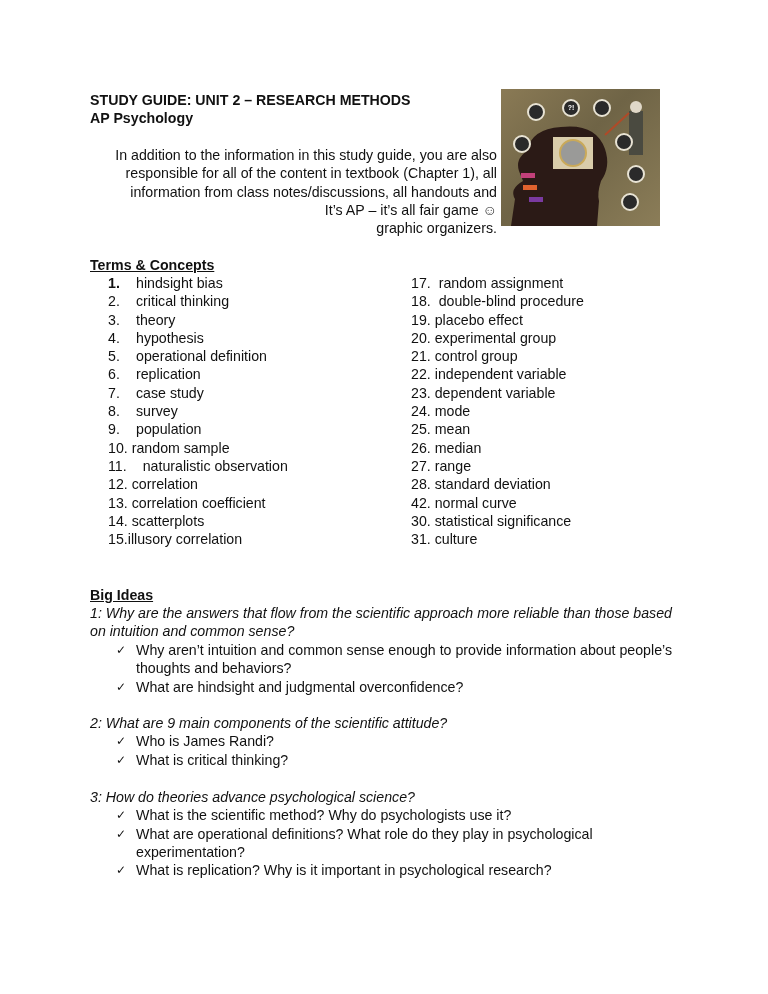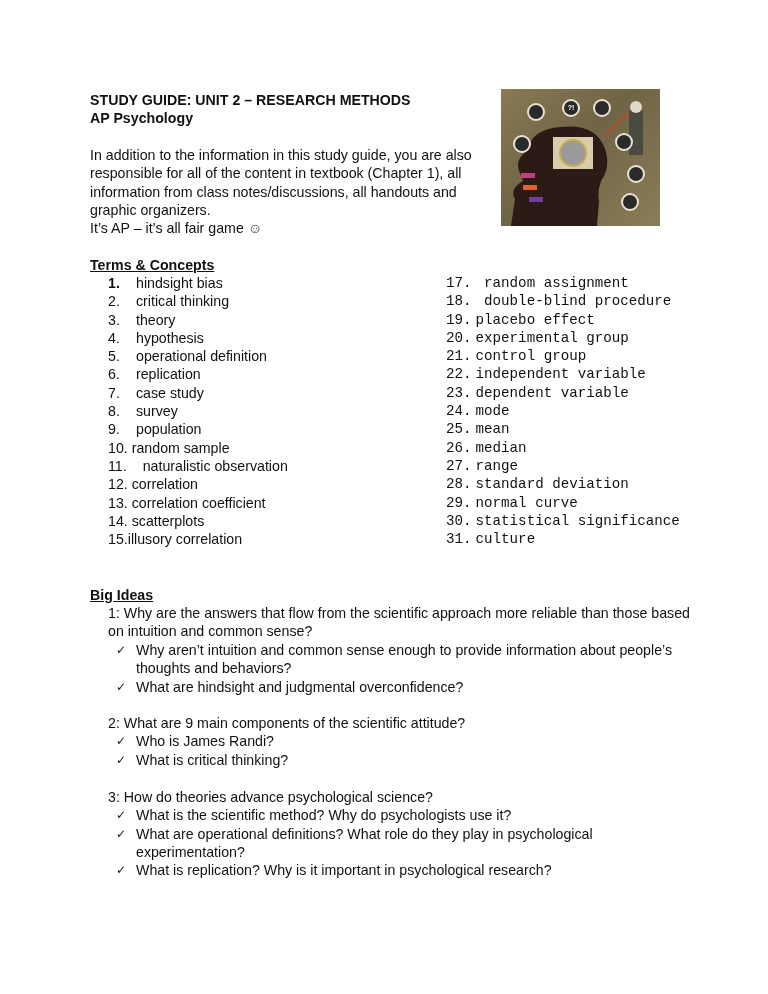--- a/index.html
+++ b/index.html
@@ -9,7 +9,7 @@
   .line { position: absolute; left: 90px; line-height: 18.3px; white-space: nowrap; }
   .b { font-weight: bold; }
   .u { text-decoration: underline; }
-  .intro { position: absolute; left: 90px; top: 146px; width: 390px; line-height: 18.3px; }
+  .intro { position: absolute; left: 107px; top: 146px; width: 390px; line-height: 18.3px; text-align: right; }
   .intro div { white-space: nowrap; }
   .col { position: absolute; line-height: 18.3px; }
   .col .item { display: flex; white-space: nowrap; }

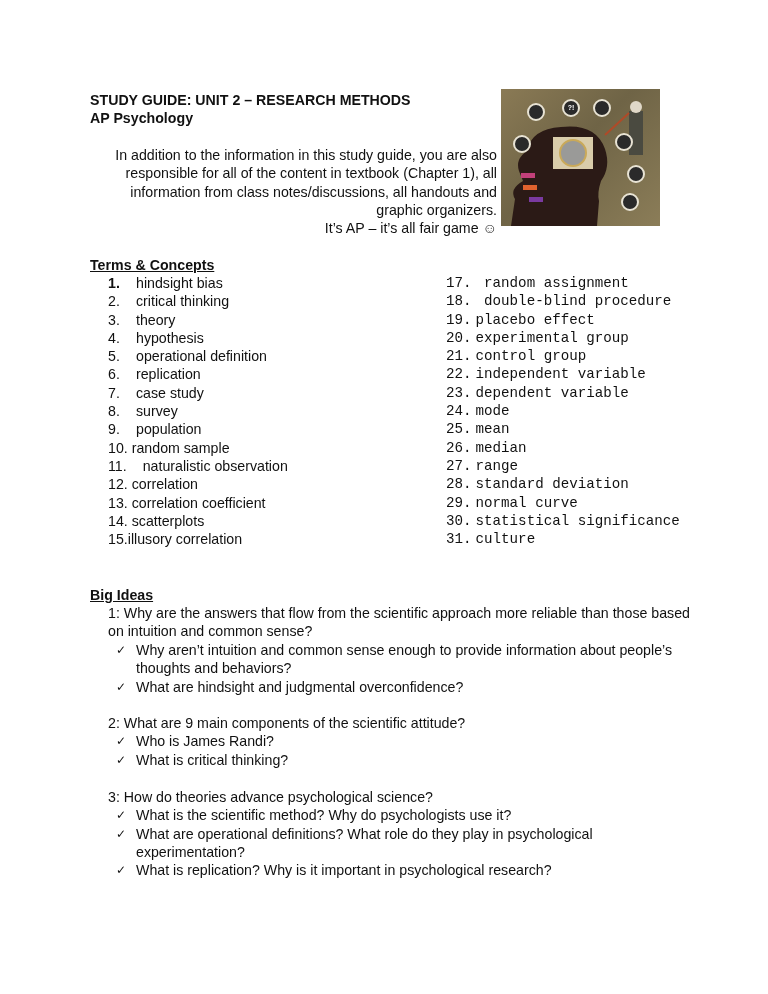--- a/index.html
+++ b/index.html
@@ -38,8 +38,8 @@
     <div>In addition to the information in this study guide, you are also</div>
     <div>responsible for all of the content in textbook (Chapter 1), all</div>
     <div>information from class notes/discussions, all handouts and</div>
+    <div>It’s AP – it’s all fair game ☺</div>
     <div>graphic organizers.</div>
-    <div>It’s AP – it’s all fair game ☺</div>
   </div>
 
   <div class="art">

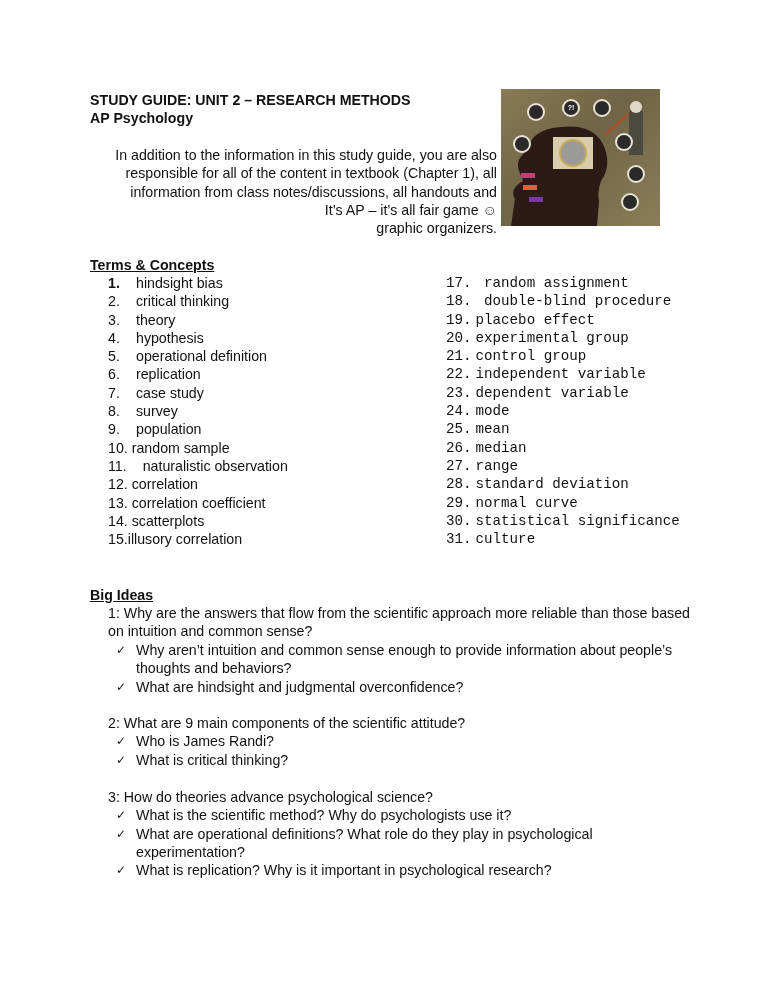--- a/index.html
+++ b/index.html
@@ -15,7 +15,7 @@
   .col .item { display: flex; white-space: nowrap; }
   .col-left { left: 108px; top: 274px; }
   .col-left .num { width: 28px; }
-  .col-right { left: 446px; top: 274px; font-family: Liberation Mono, monospace; }
+  .col-right { left: 411px; top: 274px; }
   .col-right .num { padding-right: 4px; }
   .q { position: absolute; left: 108px; width: 600px; line-height: 18.3px; }
   .sub { position: absolute; left: 116px; line-height: 18.3px; display: flex; }

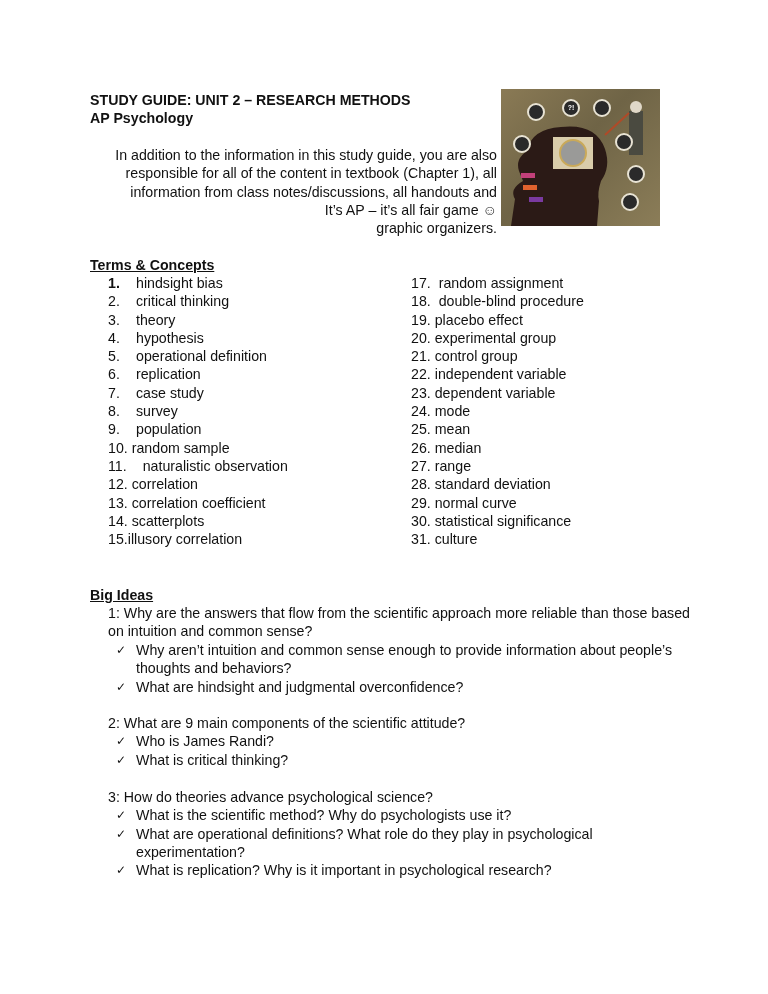--- a/index.html
+++ b/index.html
@@ -178,7 +178,7 @@
         <span>standard deviation</span>
       </div>
     <div class="item">
-        <span class="num">29.</span>
+        <span class="num">42.</span>
         <span>normal curve</span>
       </div>
     <div class="item">

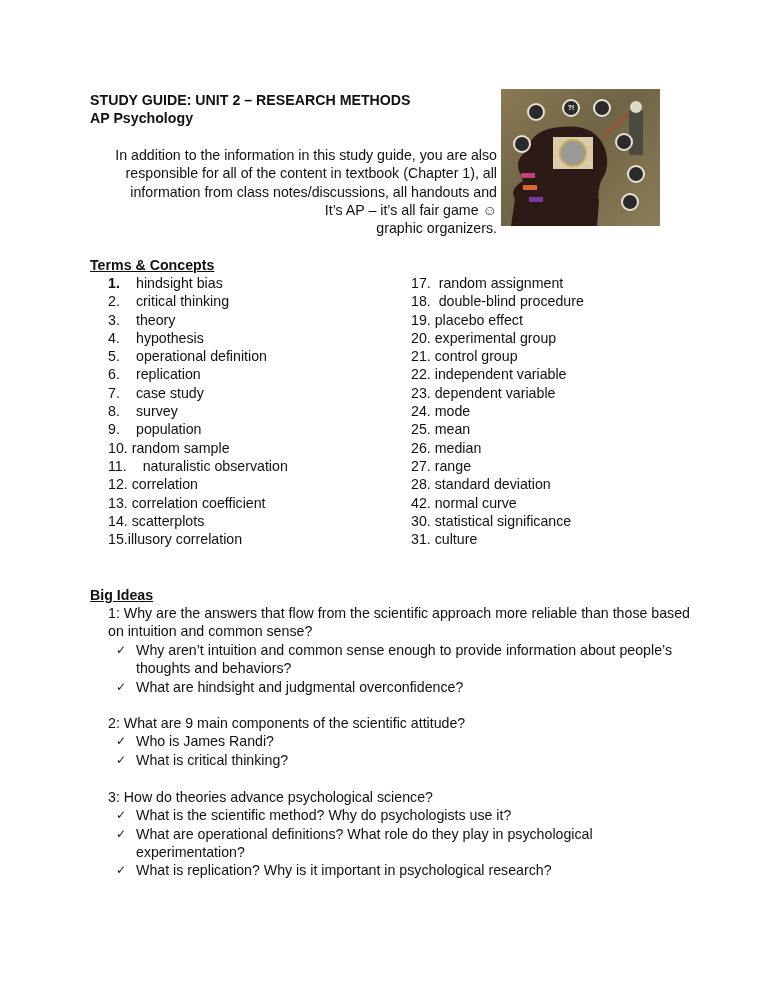--- a/index.html
+++ b/index.html
@@ -17,7 +17,7 @@
   .col-left .num { width: 28px; }
   .col-right { left: 411px; top: 274px; }
   .col-right .num { padding-right: 4px; }
-  .q { position: absolute; left: 108px; width: 600px; line-height: 18.3px; }
+  .q { position: absolute; left: 90px; width: 600px; line-height: 18.3px; font-style: italic; }
   .sub { position: absolute; left: 116px; line-height: 18.3px; display: flex; }
   .check { width: 20px; font-size: 12px; }
   .subtext { width: 540px; }

